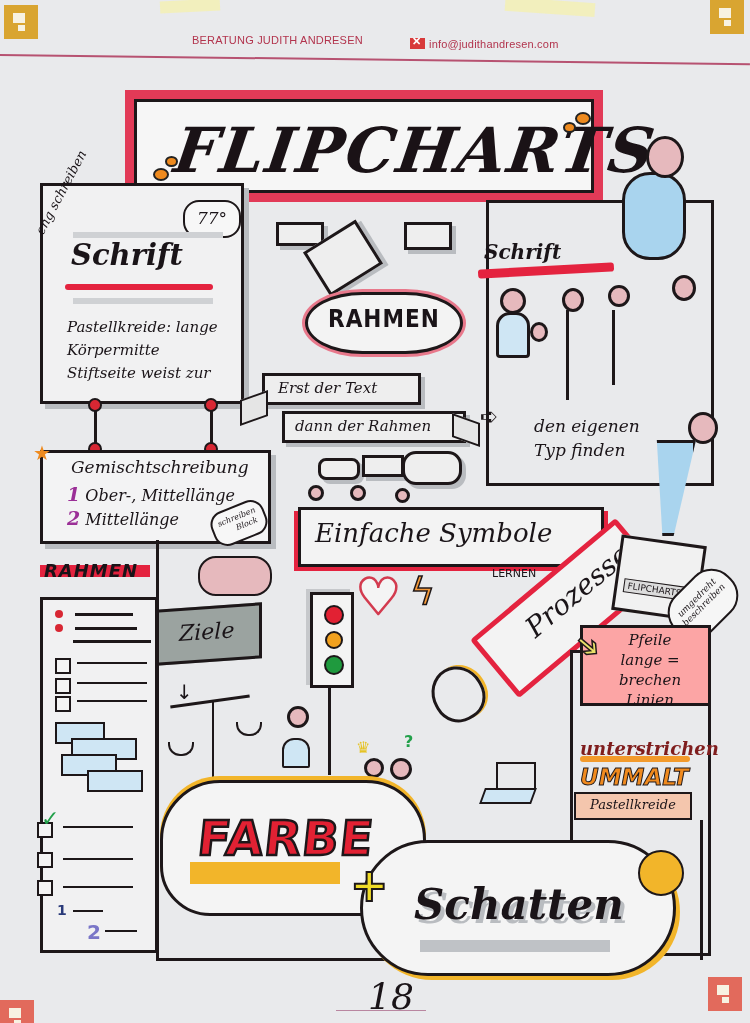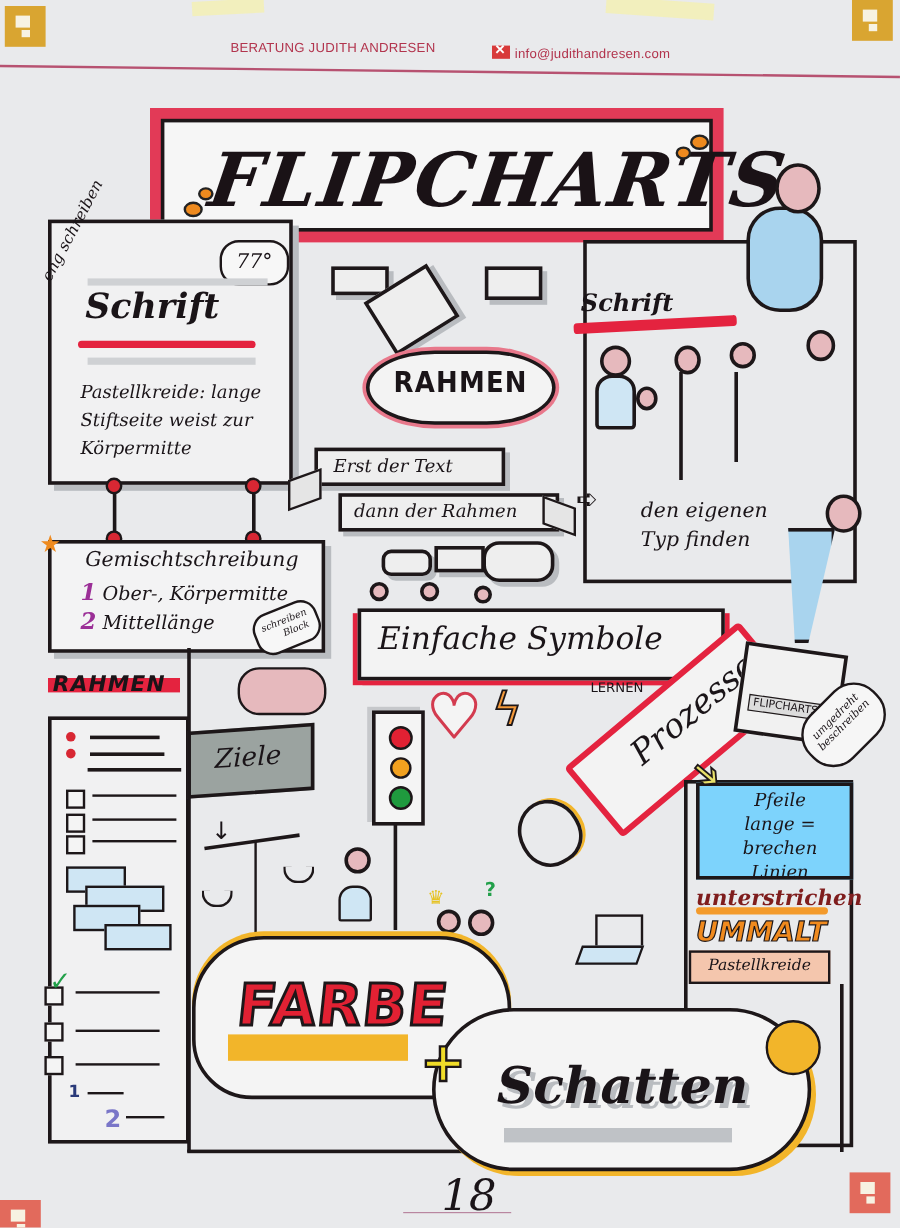--- a/index.html
+++ b/index.html
@@ -59,8 +59,8 @@
   <div class="grey-shade" style="left:30px;top:112px;width:140px;"></div>
   <div class="abs hand" style="left:24px;top:130px;font-size:15px;line-height:23px;">
     <div>Pastellkreide: lange</div>
+    <div>Körpermitte</div>
     <div>Stiftseite weist zur</div>
-    <div>Körpermitte</div>
   </div>
 </div>
 <div class="line" style="left:94px;top:400px;width:3px;height:46px;"></div>

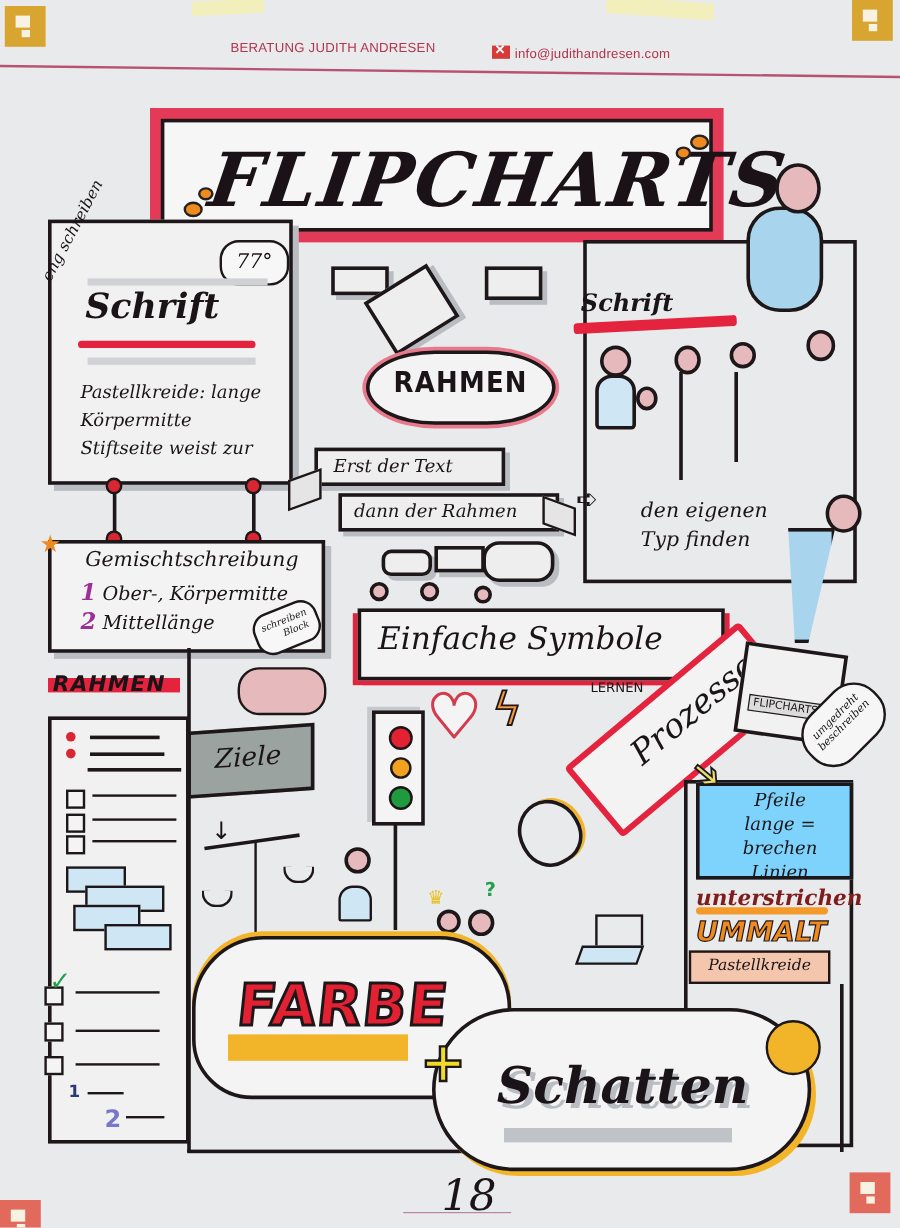--- a/index.html
+++ b/index.html
@@ -73,7 +73,7 @@
 <div class="box" style="left:40px;top:450px;width:225px;height:88px;">
   <div class="abs" style="left:-10px;top:-12px;color:#ee8a1e;font-size:20px;">★</div>
   <div class="abs hand" style="left:28px;top:4px;font-size:17px;">Gemischtschreibung</div>
-  <div class="abs hand" style="left:24px;top:30px;font-size:16px;"><b style="color:#9b2f97;font-size:19px;">1</b> <span>Ober-, Körpermitte</span></div>
+  <div class="abs hand" style="left:24px;top:30px;font-size:16px;"><b style="color:#9b2f97;font-size:19px;">1</b> <span>Ober-, Mittellänge</span></div>
   <div class="abs hand" style="left:24px;top:54px;font-size:16px;"><b style="color:#9b2f97;font-size:19px;">2</b> <span>Mittellänge</span></div>
   <div class="abs hand" style="left:168px;top:52px;width:52px;height:32px;border:2px solid #1d1719;border-radius:14px;background:#f7f7f7;font-size:8px;text-align:center;line-height:10px;transform:rotate(-22deg);">
       <div style="padding-top:5px;">schreiben</div>

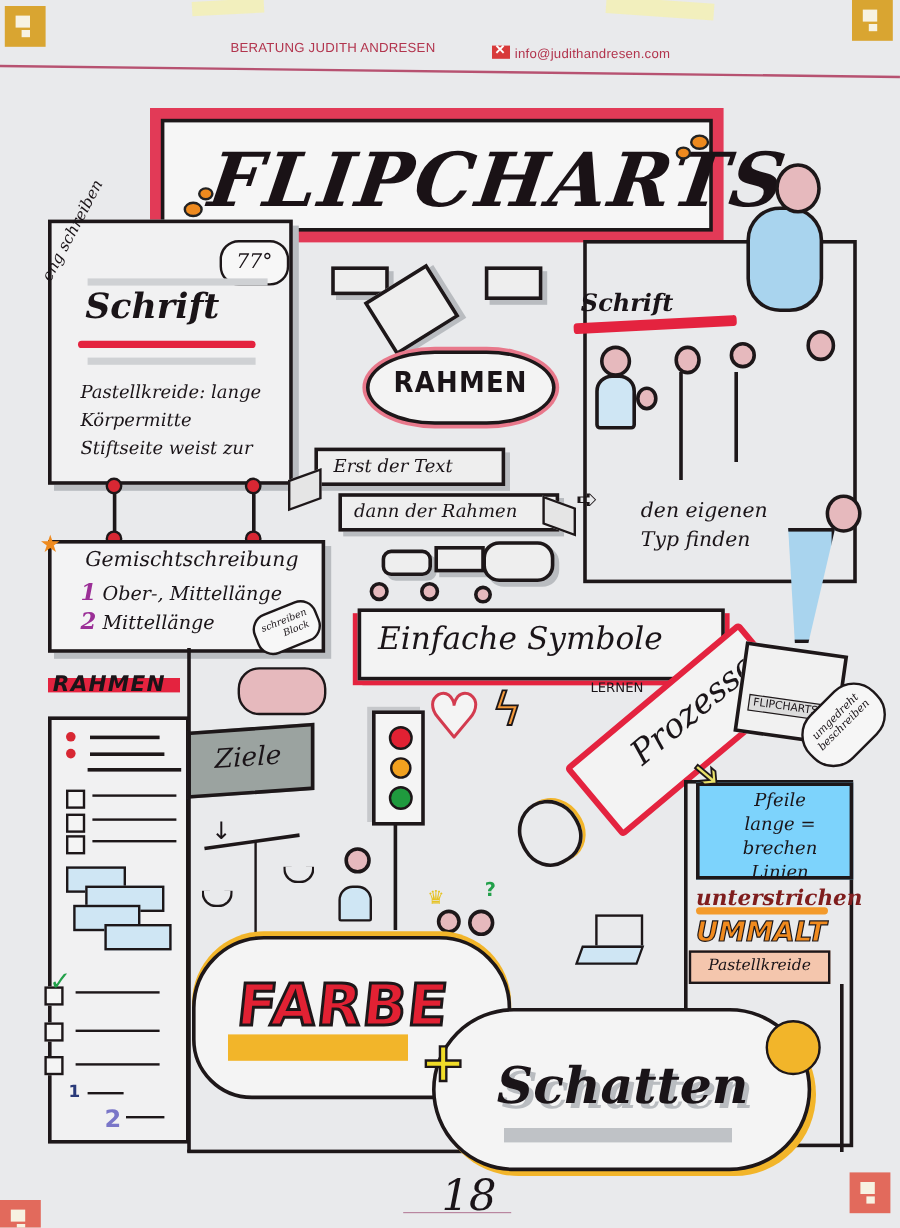--- a/index.html
+++ b/index.html
@@ -149,7 +149,7 @@
 </div>
 
 <div class="abs" style="left:570px;top:650px;width:135px;height:300px;border:3px solid #1d1719;"></div>
-<div class="abs" style="left:580px;top:652px;width:125px;height:75px;background:#7dd3fc;border:3px solid #1d1719;">
+<div class="abs" style="left:580px;top:625px;width:125px;height:75px;background:#fca5a5;border:3px solid #1d1719;">
   <div class="abs hand" style="left:12px;top:2px;font-size:15px;line-height:20px;text-align:center;width:110px;">
     <div>Pfeile</div>
     <div>lange =</div>

